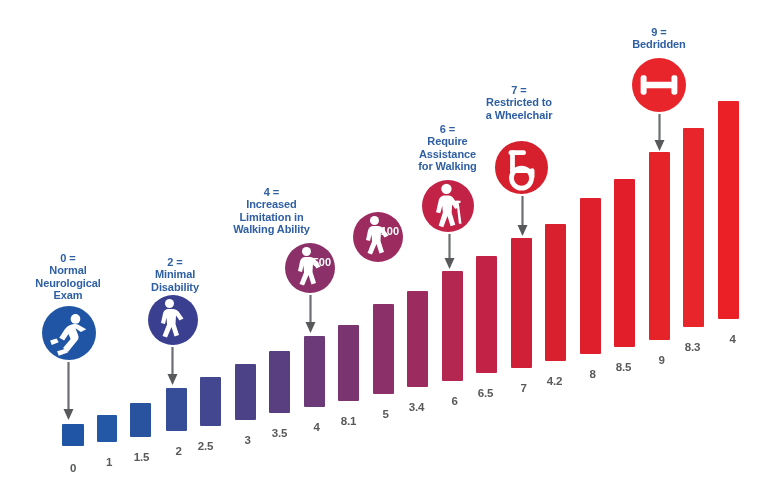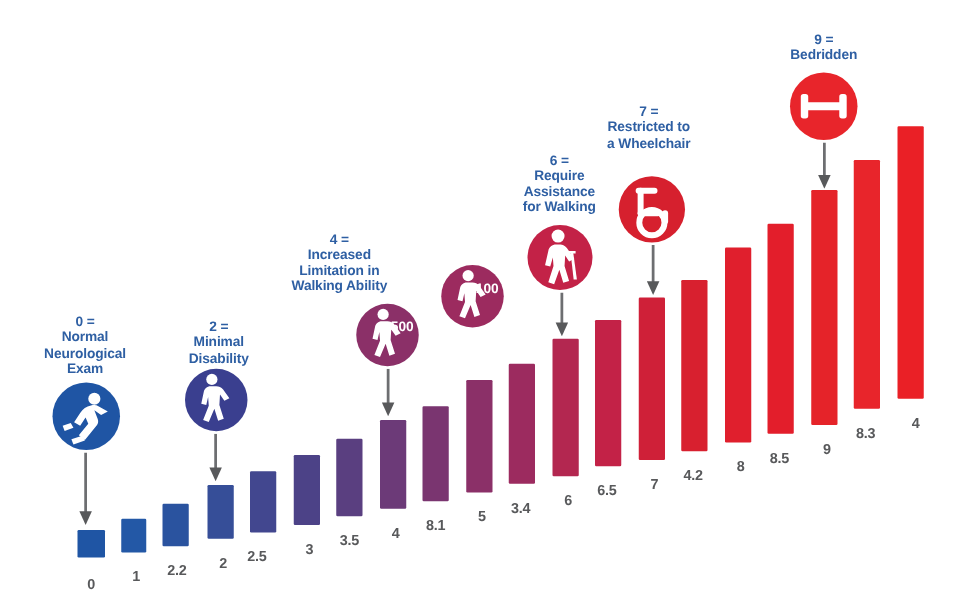--- a/index.html
+++ b/index.html
@@ -99,7 +99,7 @@
   <div id="ticks-layer">
       <div class="tick" style="left: 56px; top: 462px; width: 34px;">0</div>
       <div class="tick" style="left: 93px; top: 456px; width: 32px;">1</div>
-      <div class="tick" style="left: 125px; top: 451px; width: 33px;">2.2</div>
+      <div class="tick" style="left: 125px; top: 451px; width: 33px;">1.5</div>
       <div class="tick" style="left: 162px; top: 445px; width: 33px;">2</div>
       <div class="tick" style="left: 189px; top: 440px; width: 33px;">2.5</div>
       <div class="tick" style="left: 231px; top: 434px; width: 33px;">3</div>

